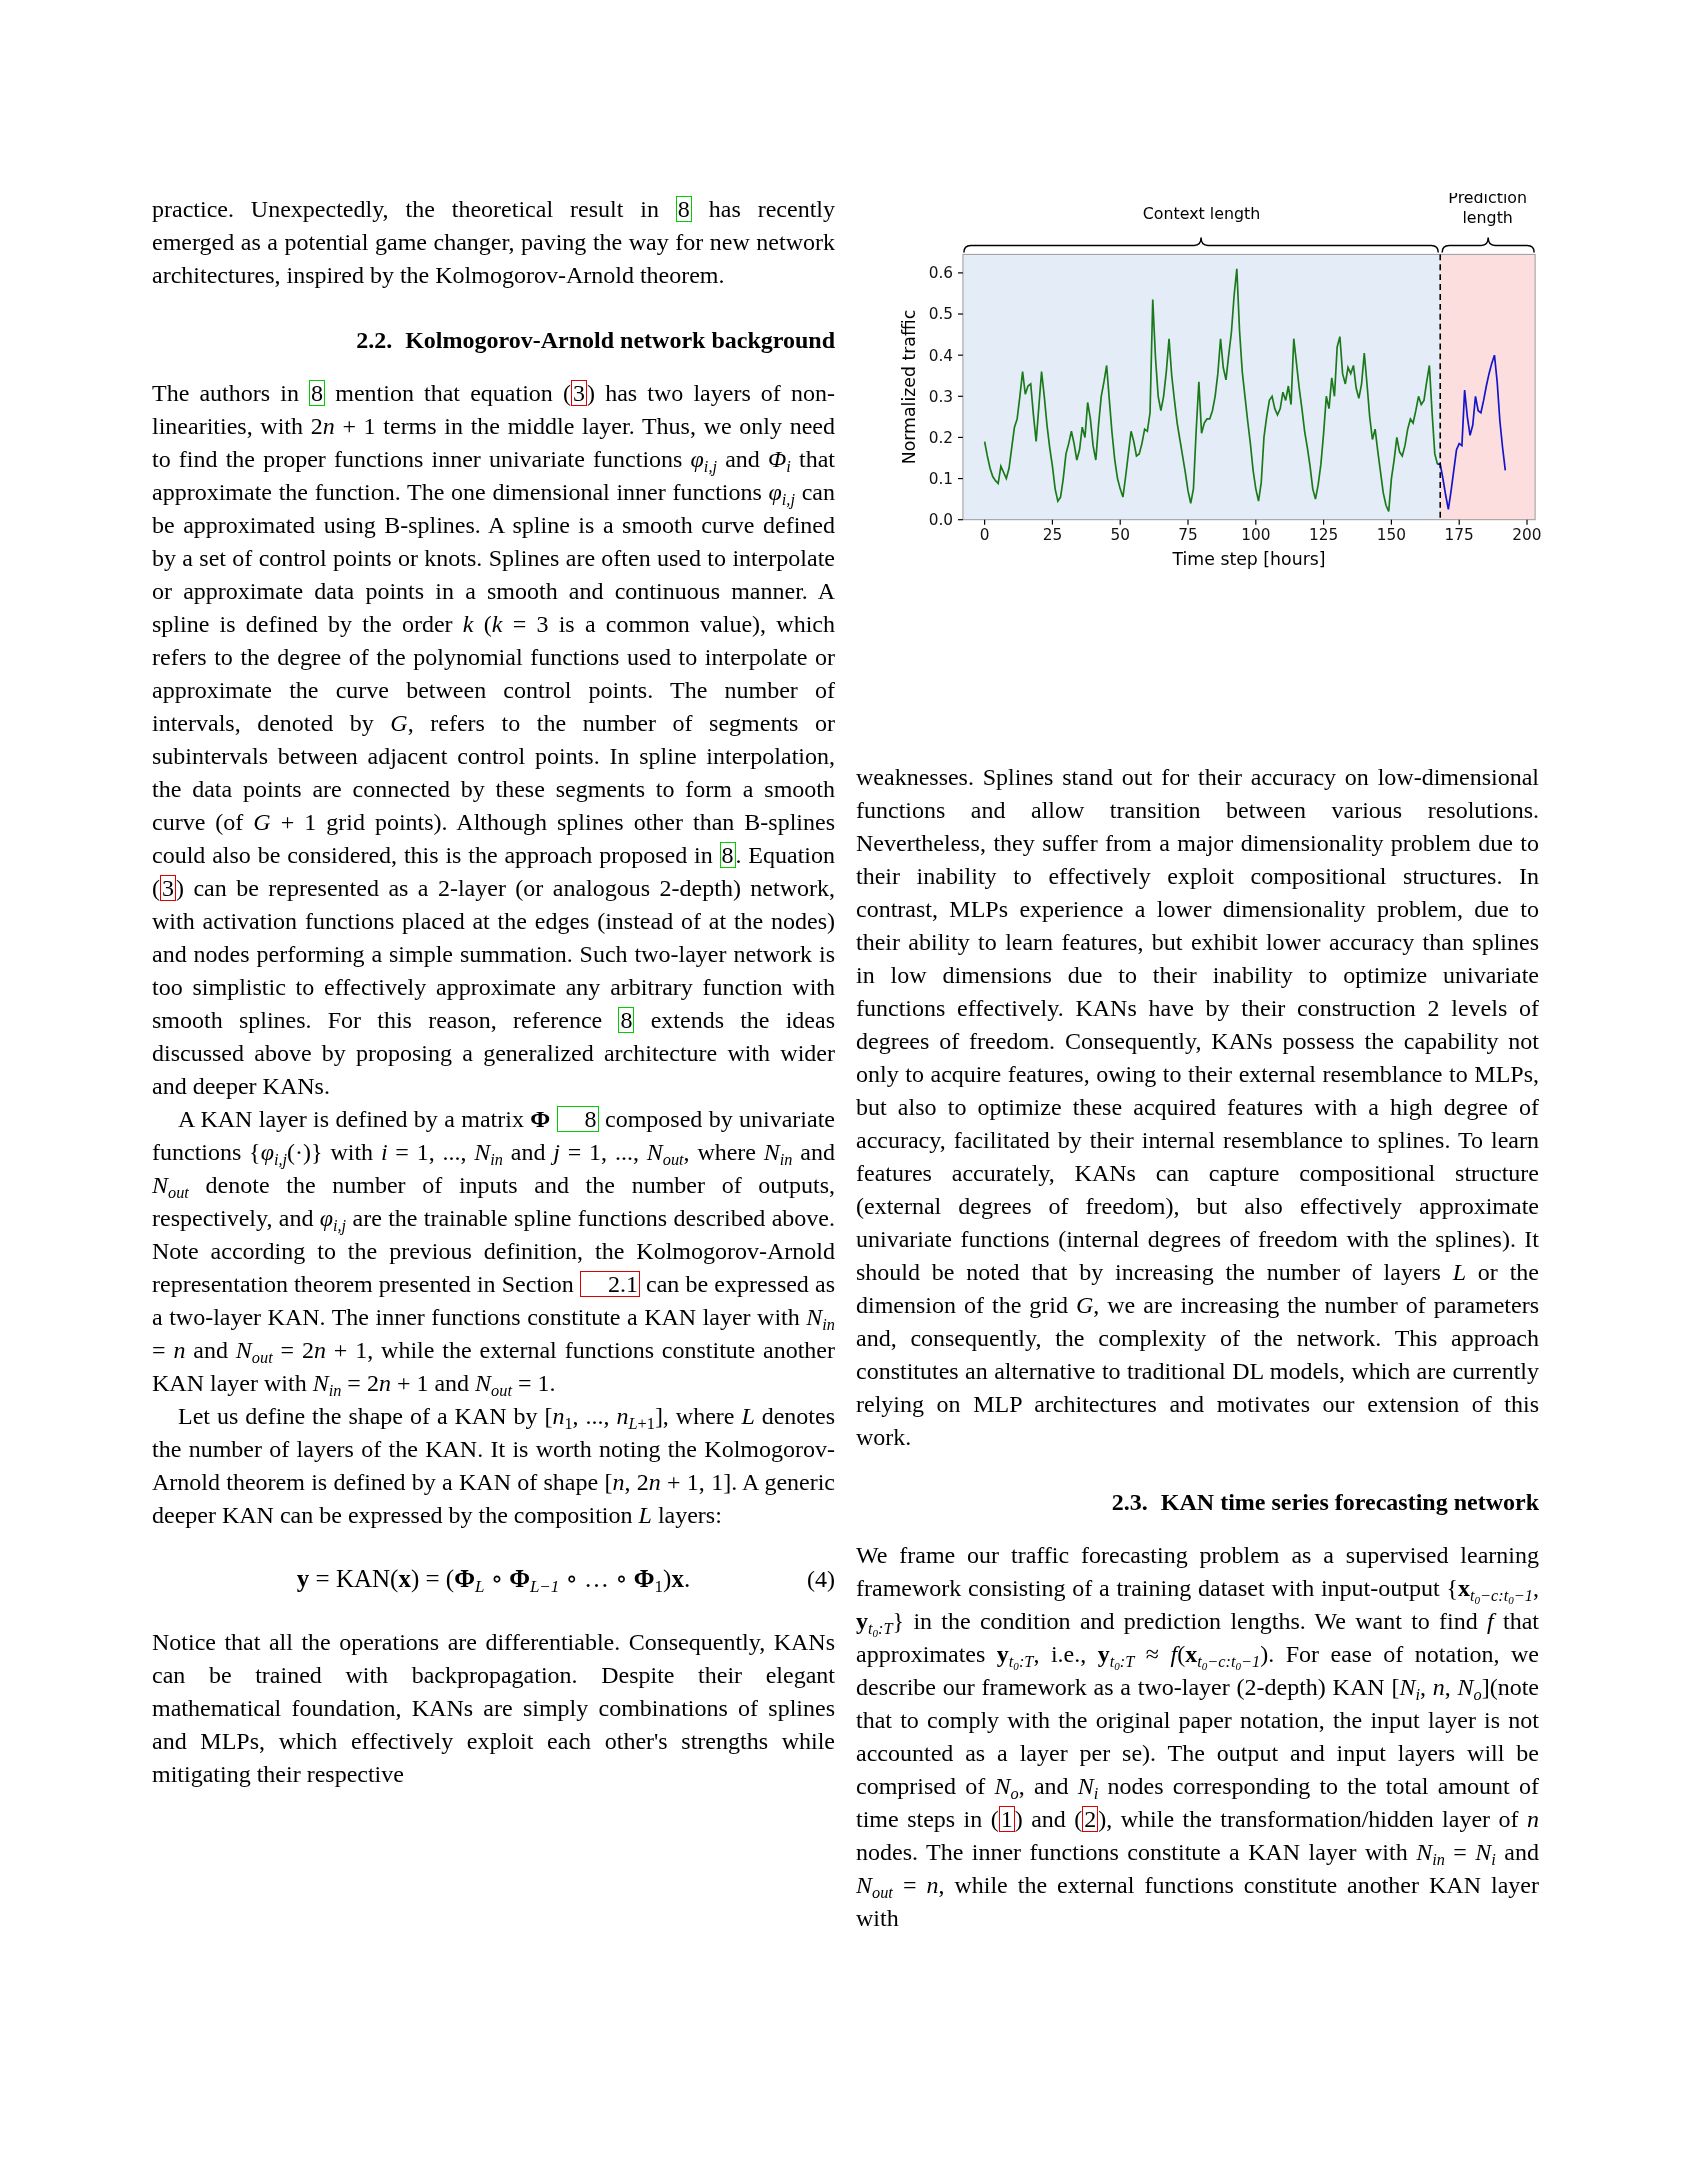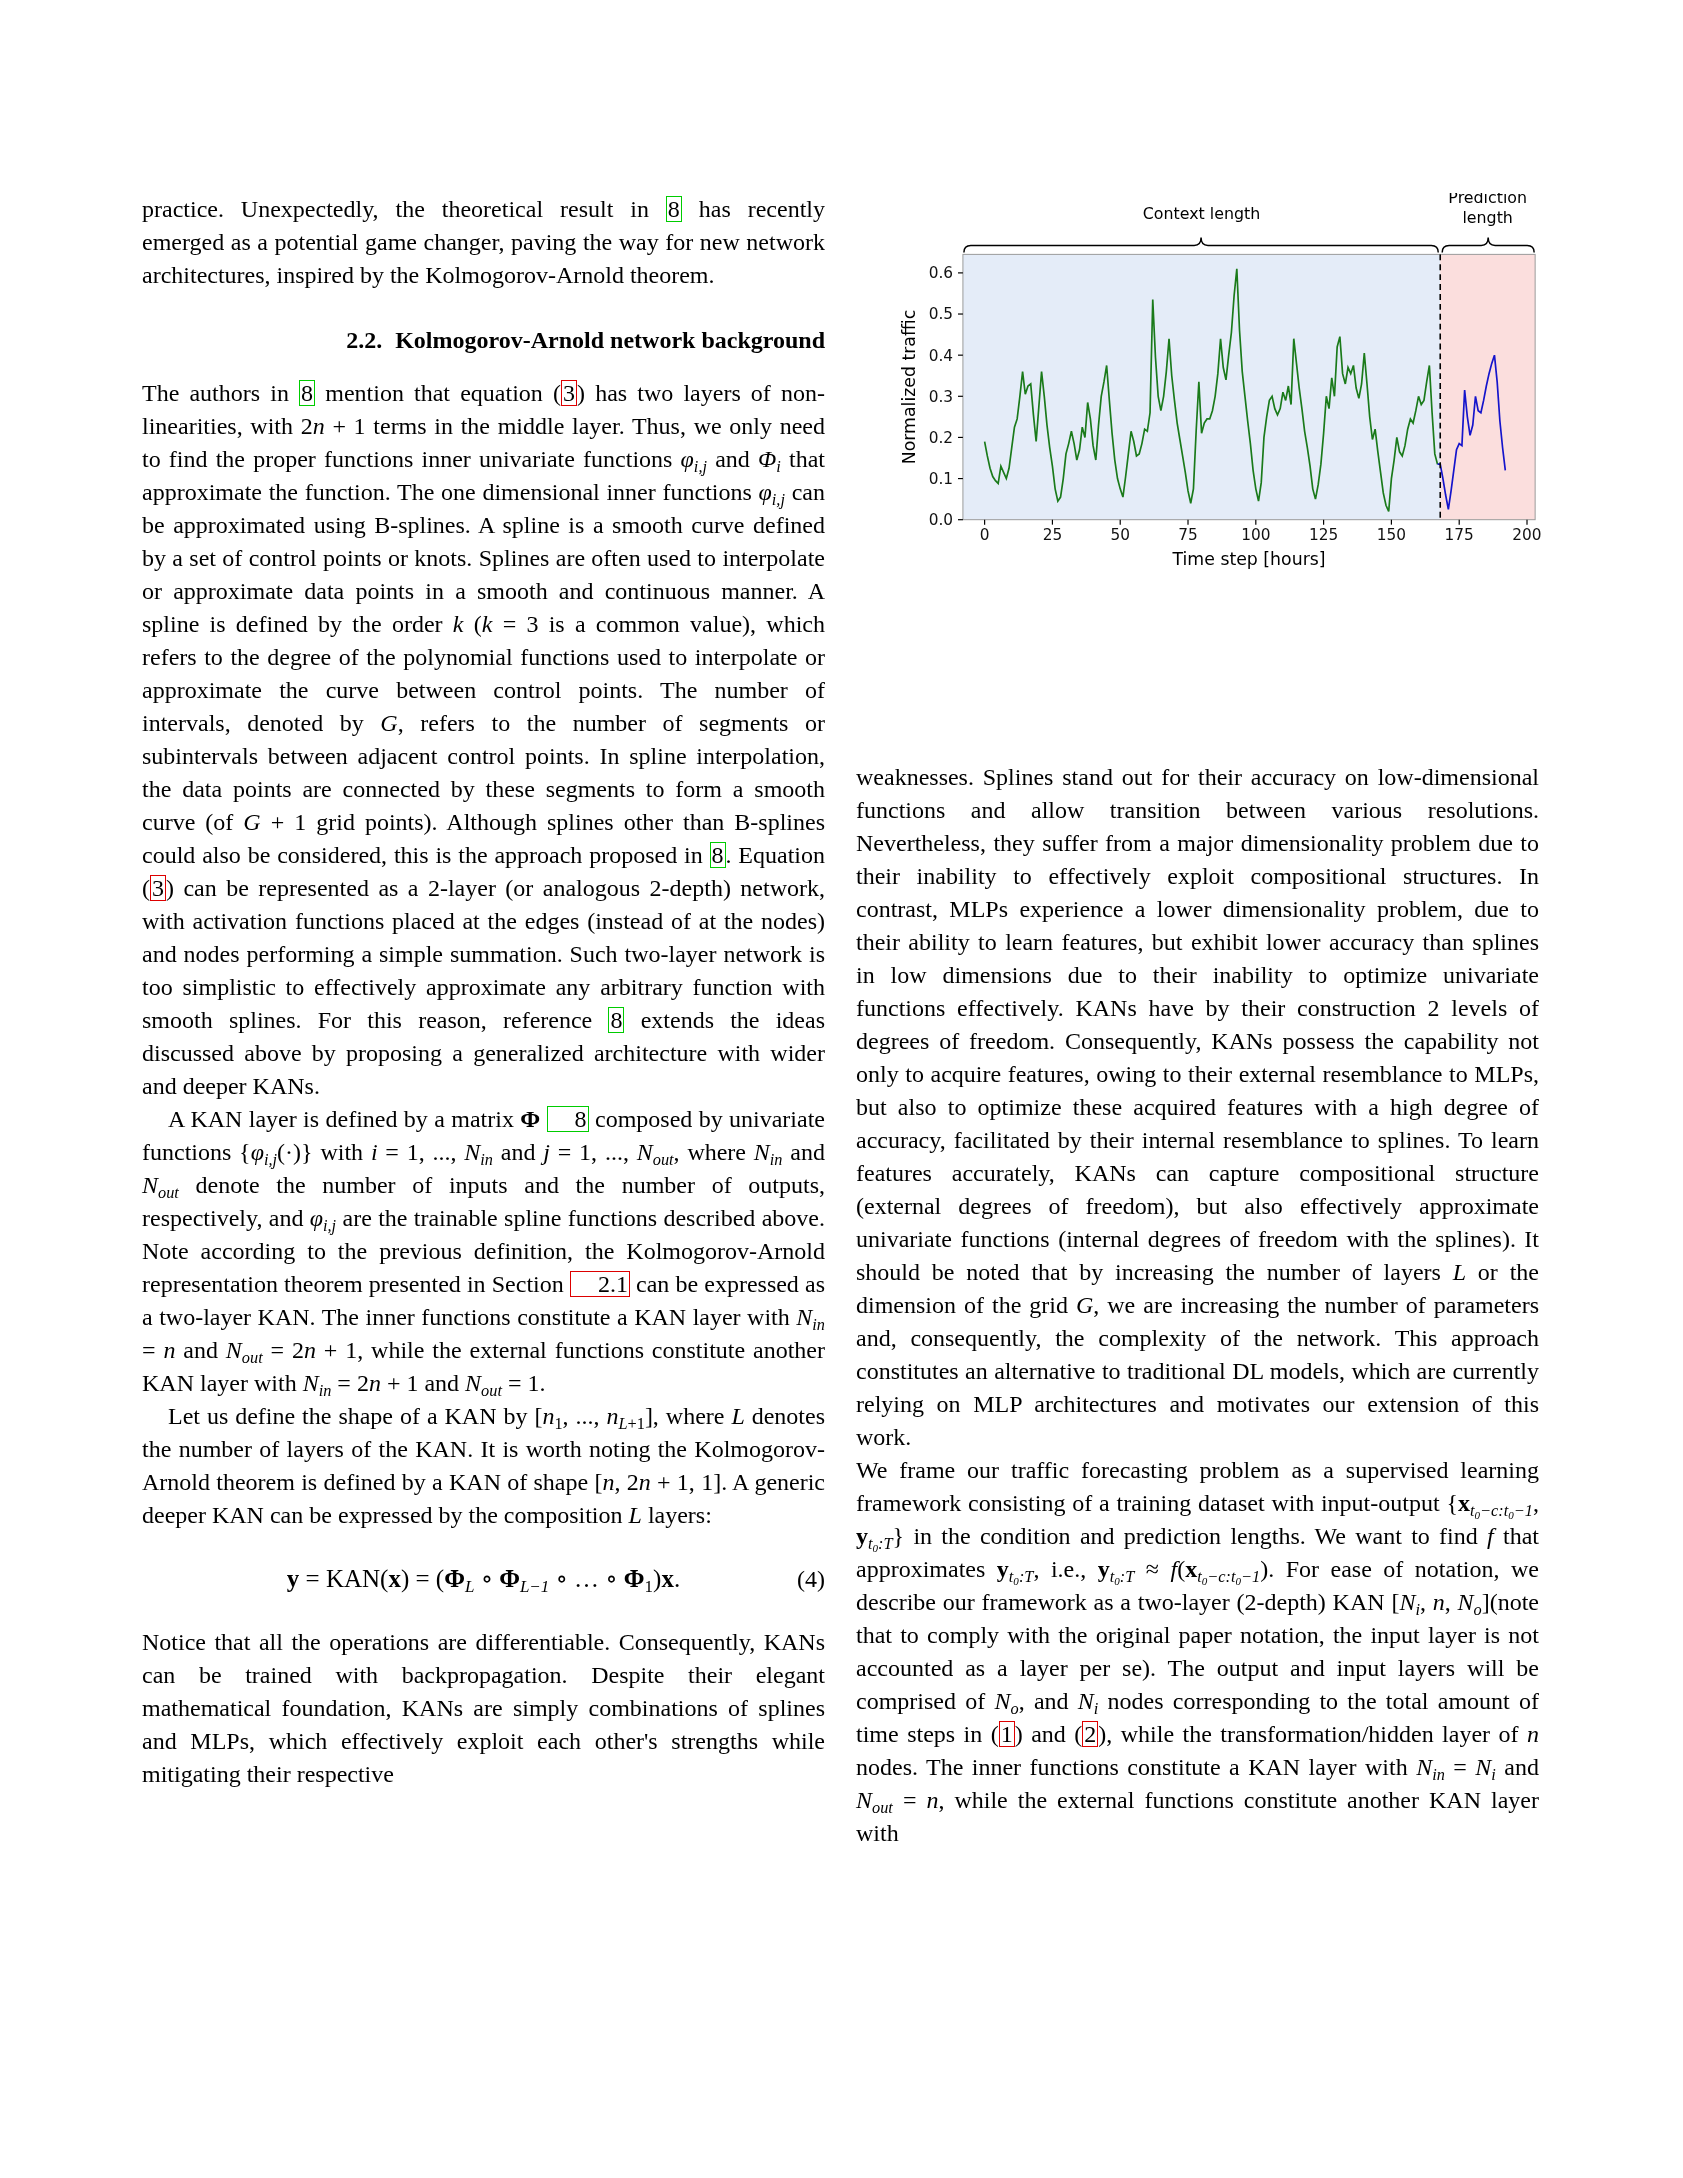--- a/index.html
+++ b/index.html
@@ -26,7 +26,7 @@
     top: 193px;
     width: 683px;
   }
-  .col-left  { left: 142px; }
+  .col-left  { left: 152px; }
   .col-right { left: 856px; }
 
   p.para {

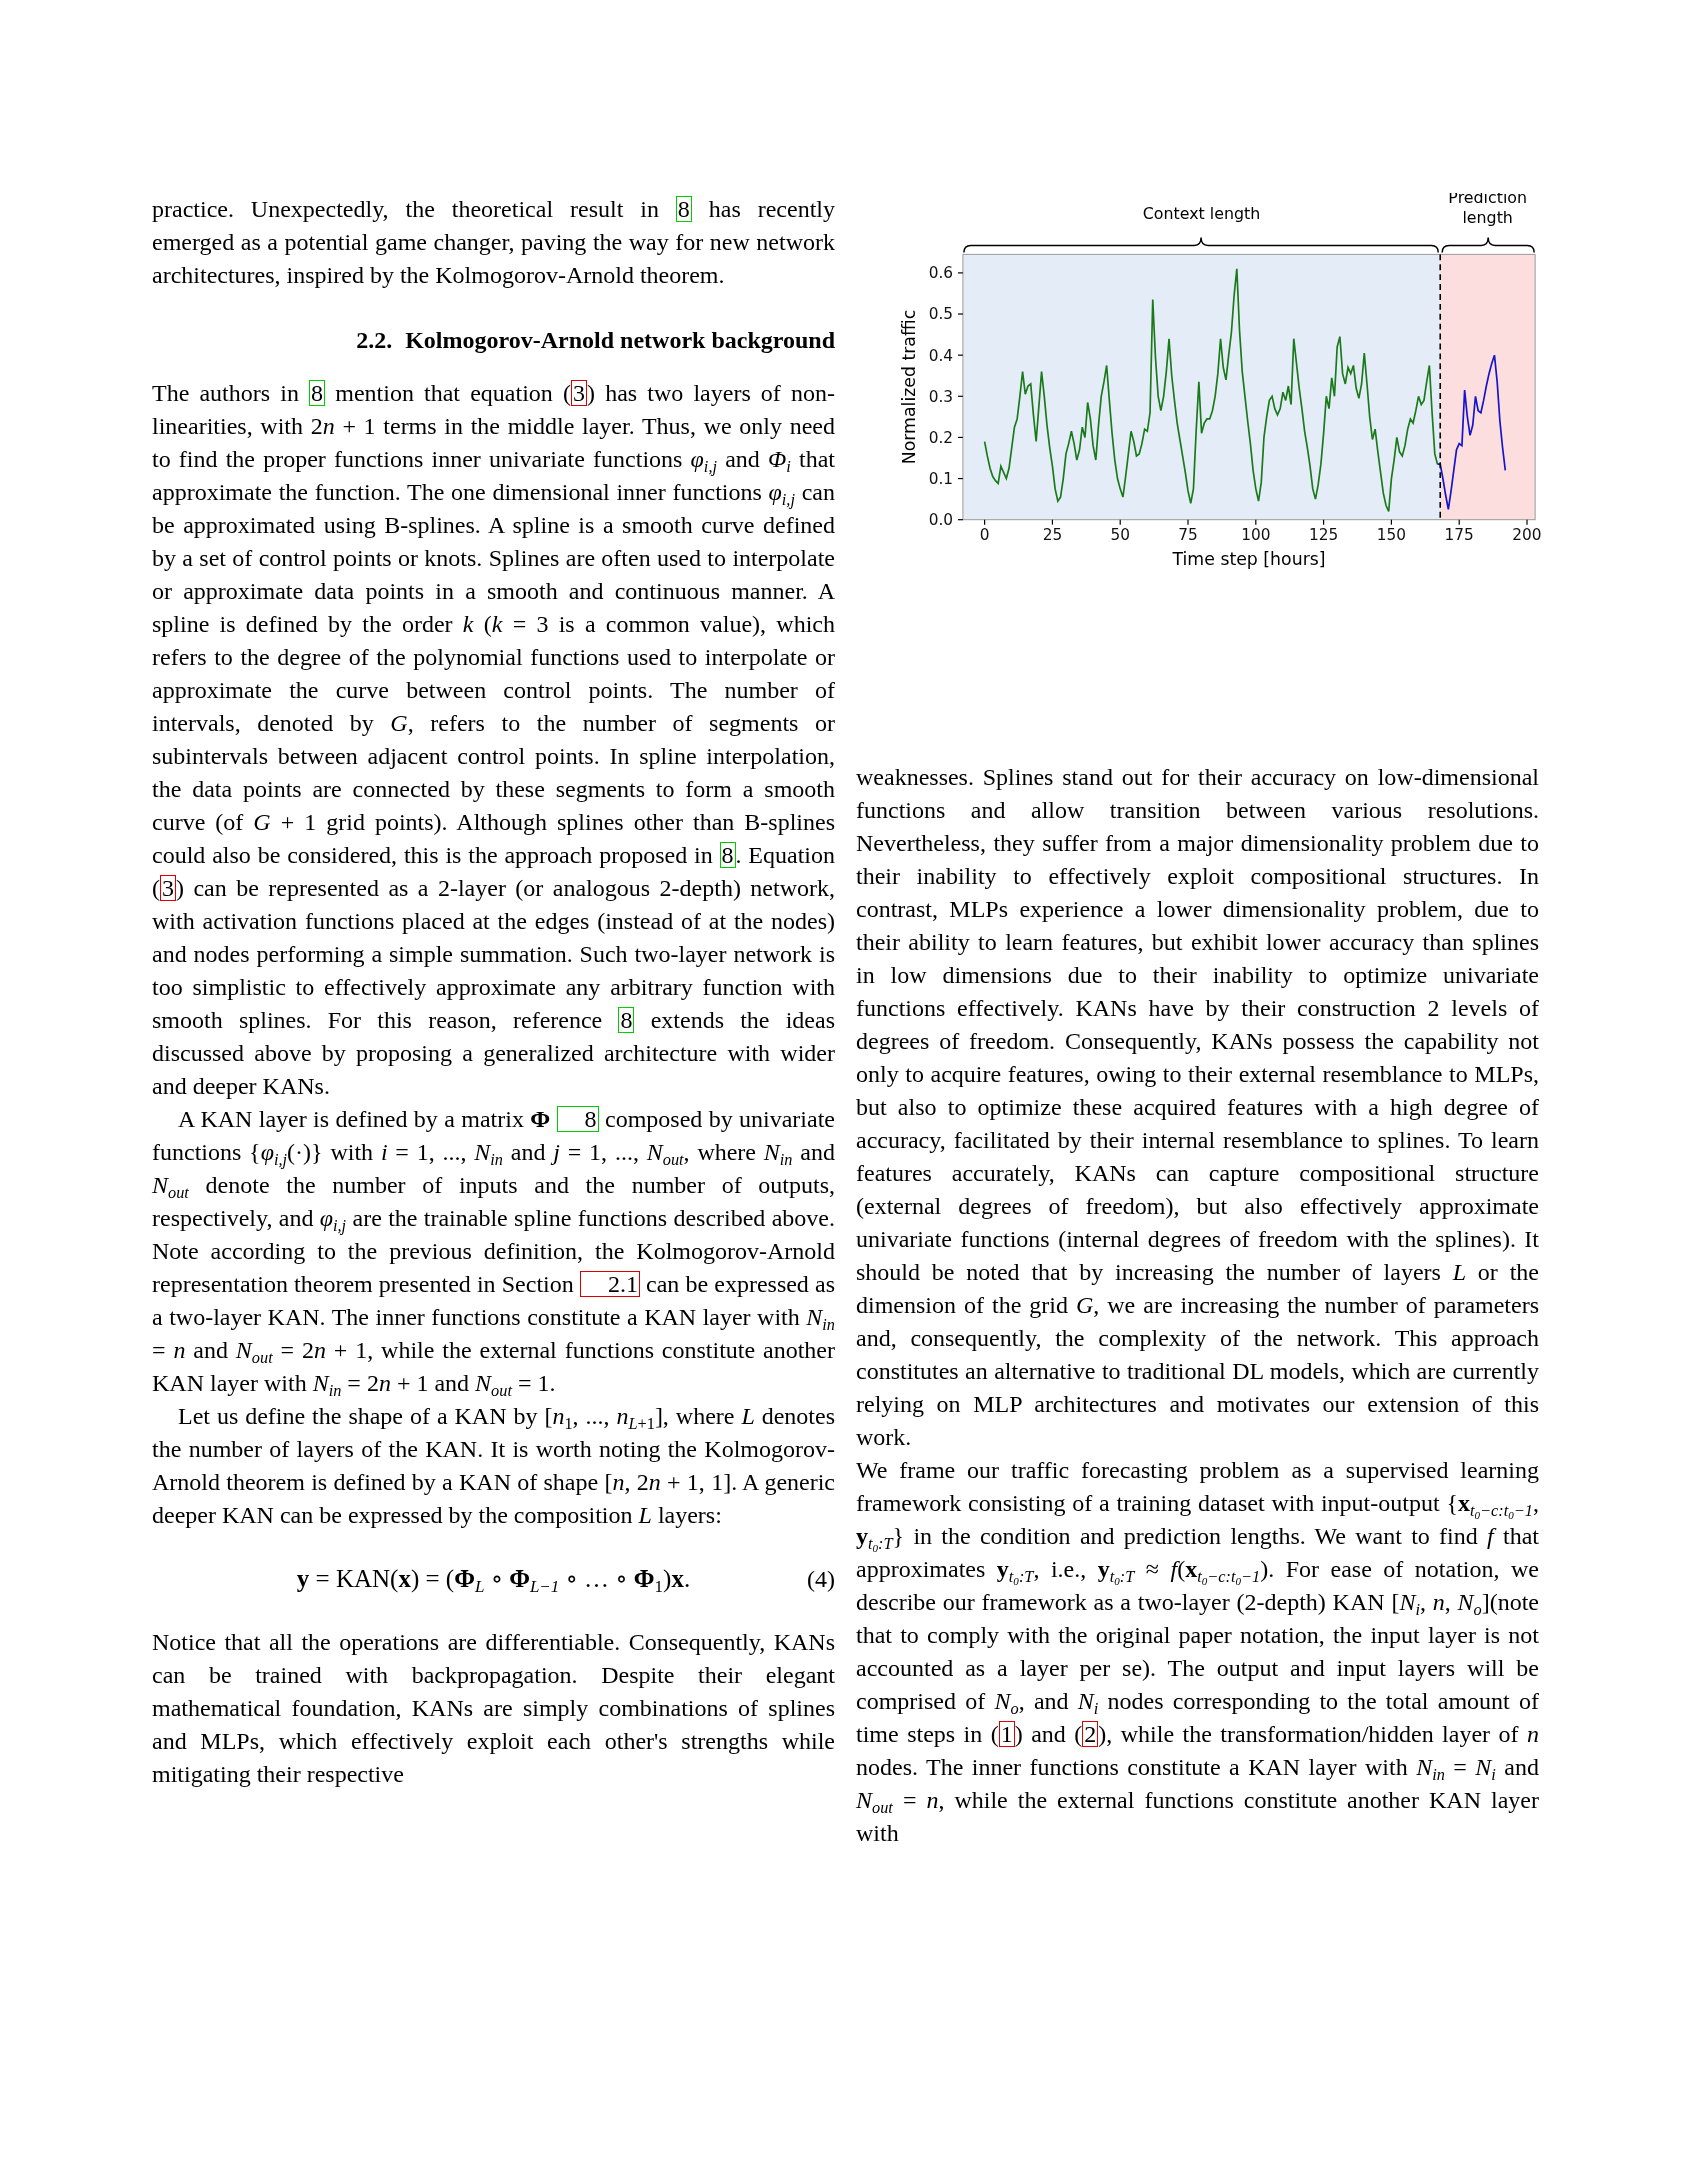--- a/index.html
+++ b/index.html
@@ -219,6 +219,7 @@
 
     <p class="para noindent">weaknesses. Splines stand out for their accuracy on low-dimensional functions and allow transition between various resolutions. Nevertheless, they suffer from a major dimensionality problem due to their inability to effectively exploit compositional structures. In contrast, MLPs experience a lower dimensionality problem, due to their ability to learn features, but exhibit lower accuracy than splines in low dimensions due to their inability to optimize univariate functions effectively. KANs have by their construction 2 levels of degrees of freedom. Consequently, KANs possess the capability not only to acquire features, owing to their external resemblance to MLPs, but also to optimize these acquired features with a high degree of accuracy, facilitated by their internal resemblance to splines. To learn features accurately, KANs can capture compositional structure (external degrees of freedom), but also effectively approximate univariate functions (internal degrees of freedom with the splines). It should be noted that by increasing the number of layers <i class="m">L</i> or the dimension of the grid <i class="m">G</i>, we are increasing the number of parameters and, consequently, the complexity of the network. This approach constitutes an alternative to traditional DL models, which are currently relying on MLP architectures and motivates our extension of this work.</p>
 
+    <h2 class="section"><span class="num">2.3.</span><span>KAN time series forecasting network</span></h2>
 
     <p class="para noindent">We frame our traffic forecasting problem as a supervised learning framework consisting of a training dataset with input-output {<b>x</b><i class="m"><sub>t<sub>0</sub>−c:t<sub>0</sub>−1</sub></i>, <b>y</b><i class="m"><sub>t<sub>0</sub>:T</sub></i>} in the condition and prediction lengths. We want to find <i class="m">f</i> that approximates <b>y</b><i class="m"><sub>t<sub>0</sub>:T</sub></i>, i.e., <b>y</b><i class="m"><sub>t<sub>0</sub>:T</sub></i> ≈ <i class="m">f</i>(<b>x</b><i class="m"><sub>t<sub>0</sub>−c:t<sub>0</sub>−1</sub></i>). For ease of notation, we describe our framework as a two-layer (2-depth) KAN [<i class="m">N<sub>i</sub></i>, <i class="m">n</i>, <i class="m">N<sub>o</sub></i>](note that to comply with the original paper notation, the input layer is not accounted as a layer per se). The output and input layers will be comprised of <i class="m">N<sub>o</sub></i>, and <i class="m">N<sub>i</sub></i> nodes corresponding to the total amount of time steps in (<span class="eqref">1</span>) and (<span class="eqref">2</span>), while the transformation/hidden layer of <i class="m">n</i> nodes. The inner functions constitute a KAN layer with <i class="m">N<sub>in</sub></i> = <i class="m">N<sub>i</sub></i> and <i class="m">N<sub>out</sub></i> = <i class="m">n</i>, while the external functions constitute another KAN layer with</p>
   </div>

